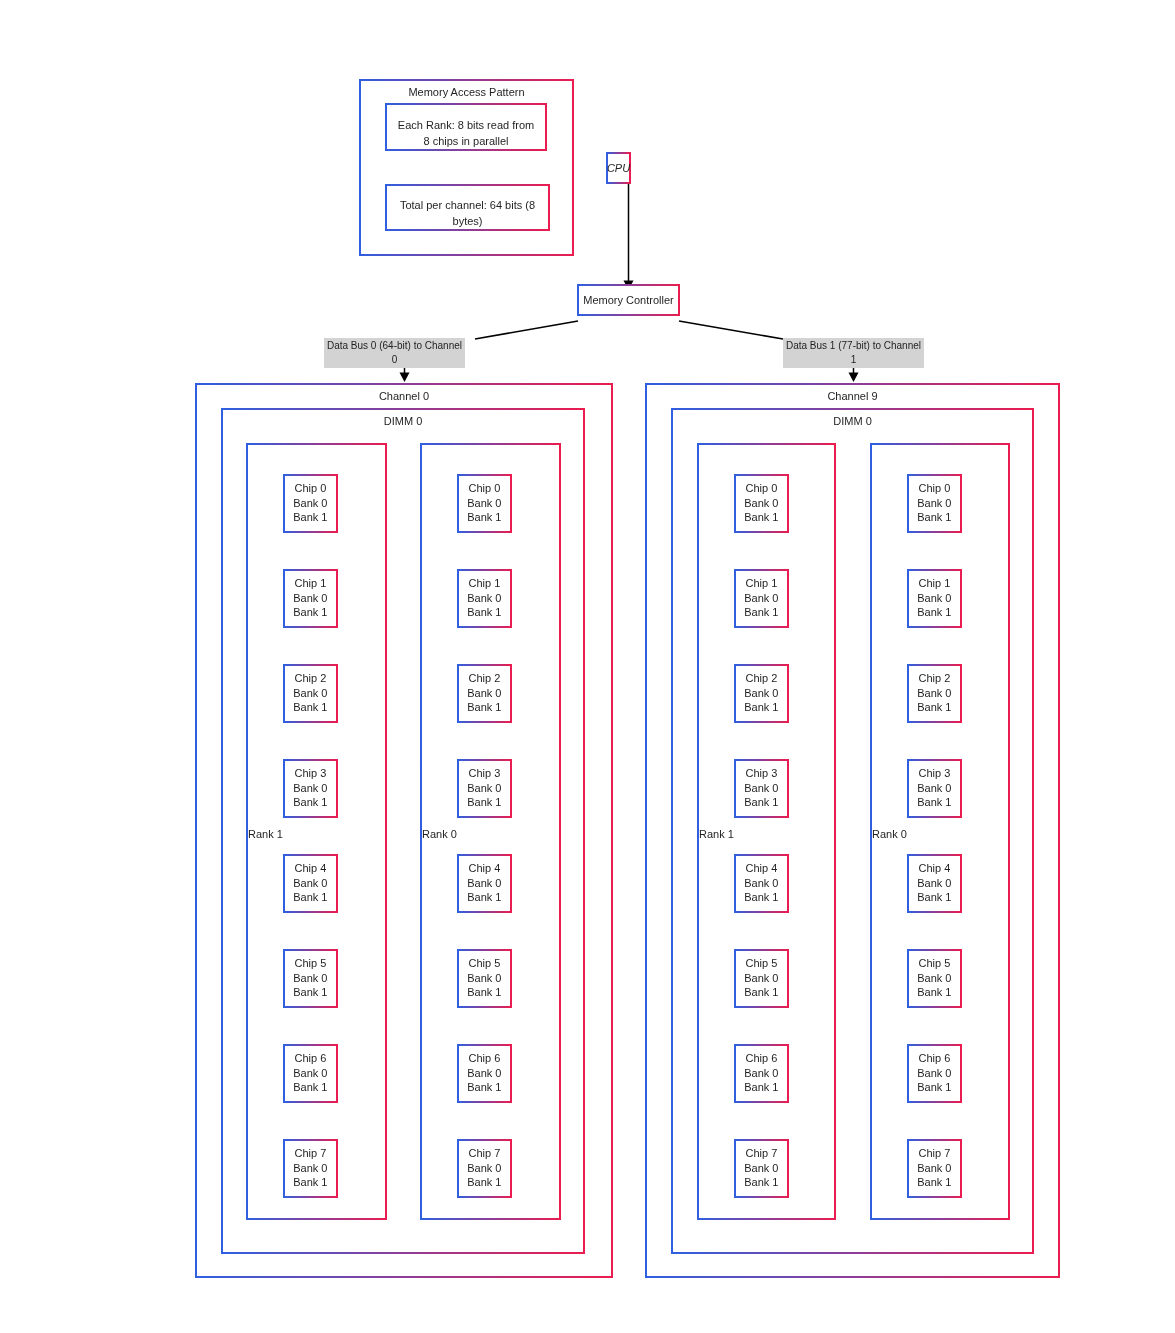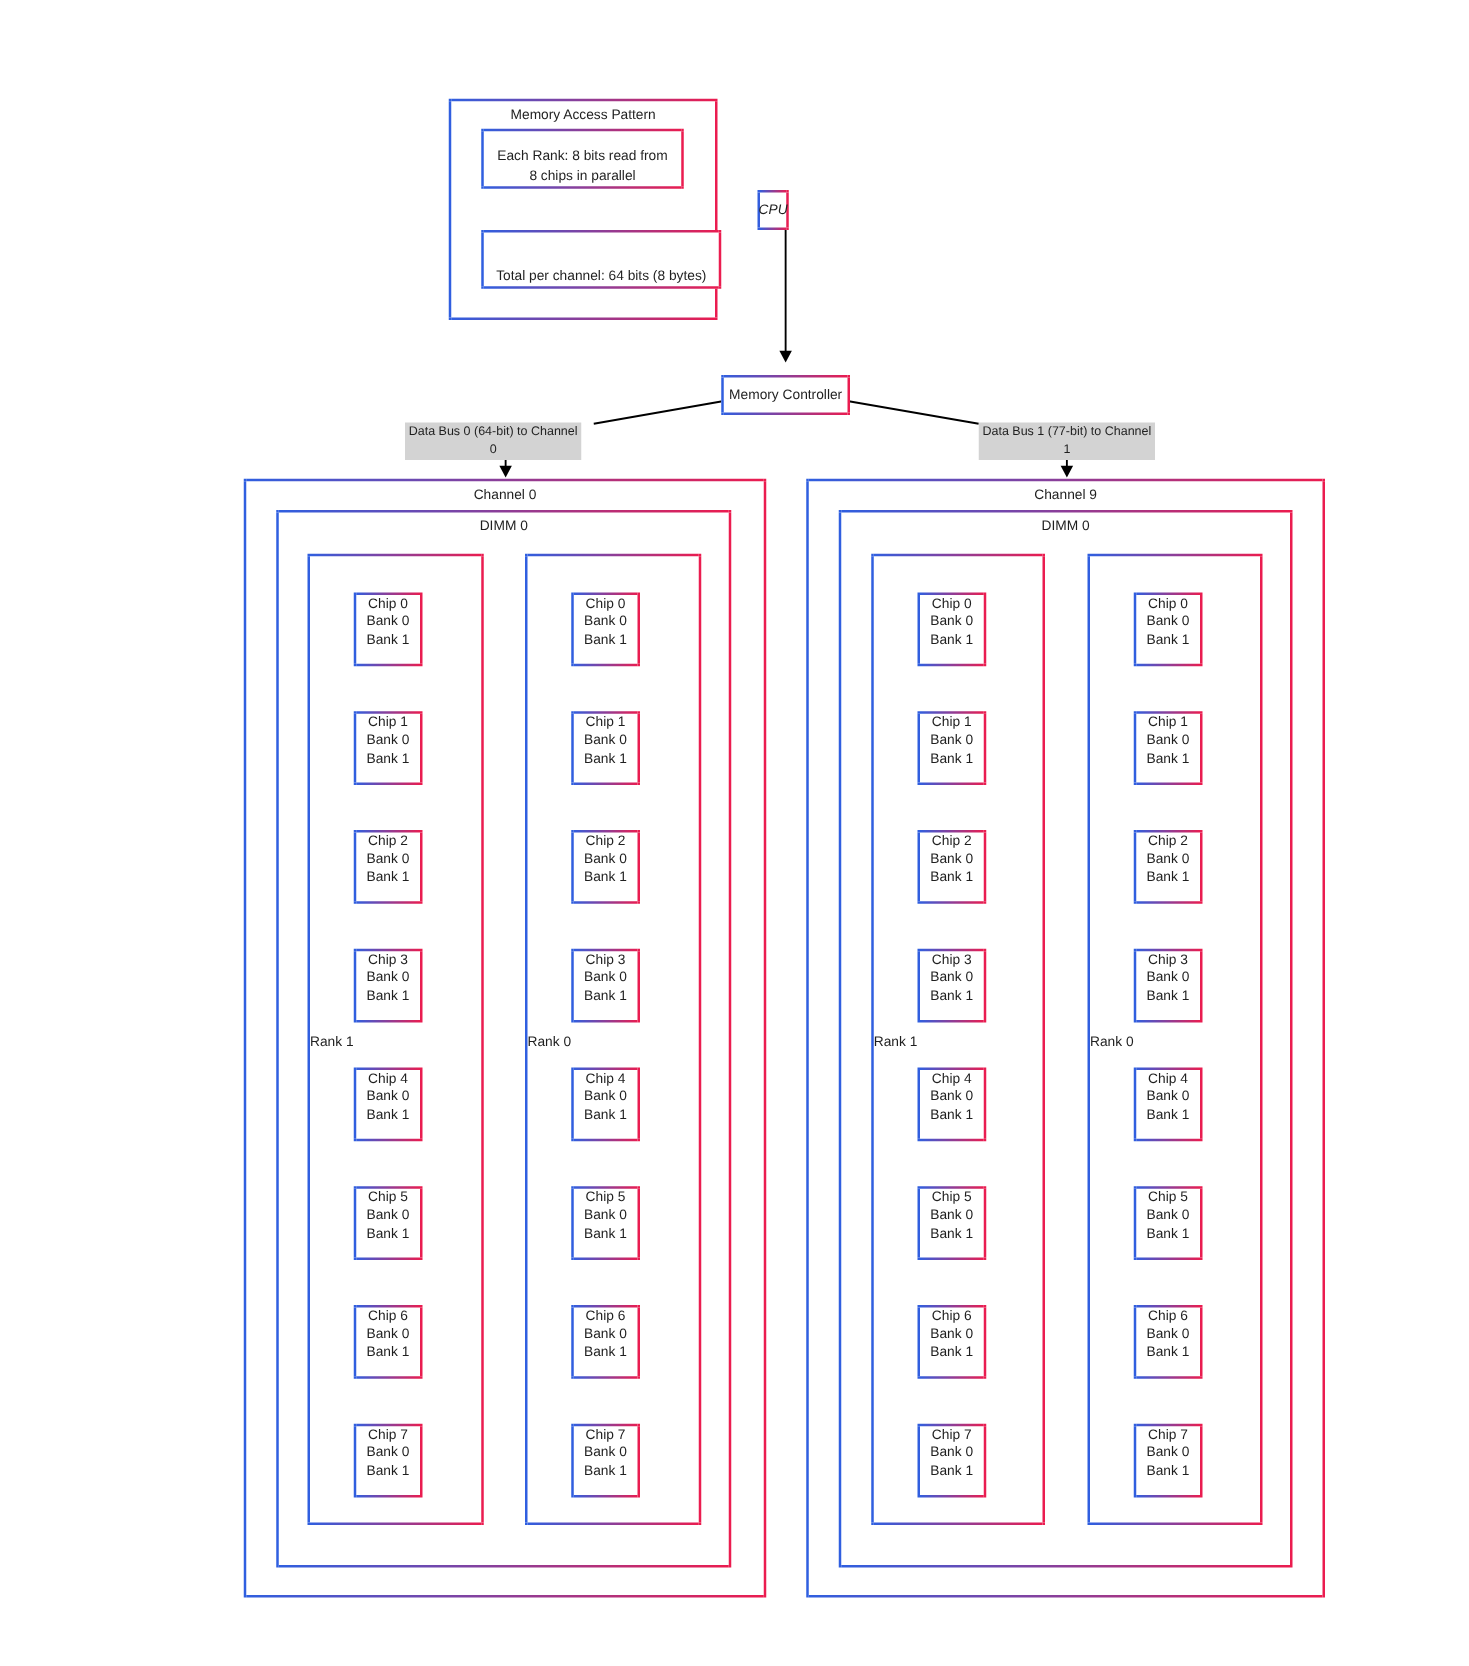--- a/index.html
+++ b/index.html
@@ -26,7 +26,7 @@
   .note{display:flex;align-items:flex-end;justify-content:center;text-align:center;
         line-height:16px;padding:0 8px;}
   .note1{left:348px;top:103px;width:162px;height:48px;}
-  .note2{left:348px;top:184px;width:192px;height:47px;}
+  .note2{left:348px;top:184px;width:165px;height:47px;}
   .cpu{left:569px;top:152px;width:25px;height:32px;display:flex;align-items:center;justify-content:center;font-style:italic;}
   .mc{left:540px;top:300px;width:103px;height:32px;display:flex;align-items:center;justify-content:center;}
 

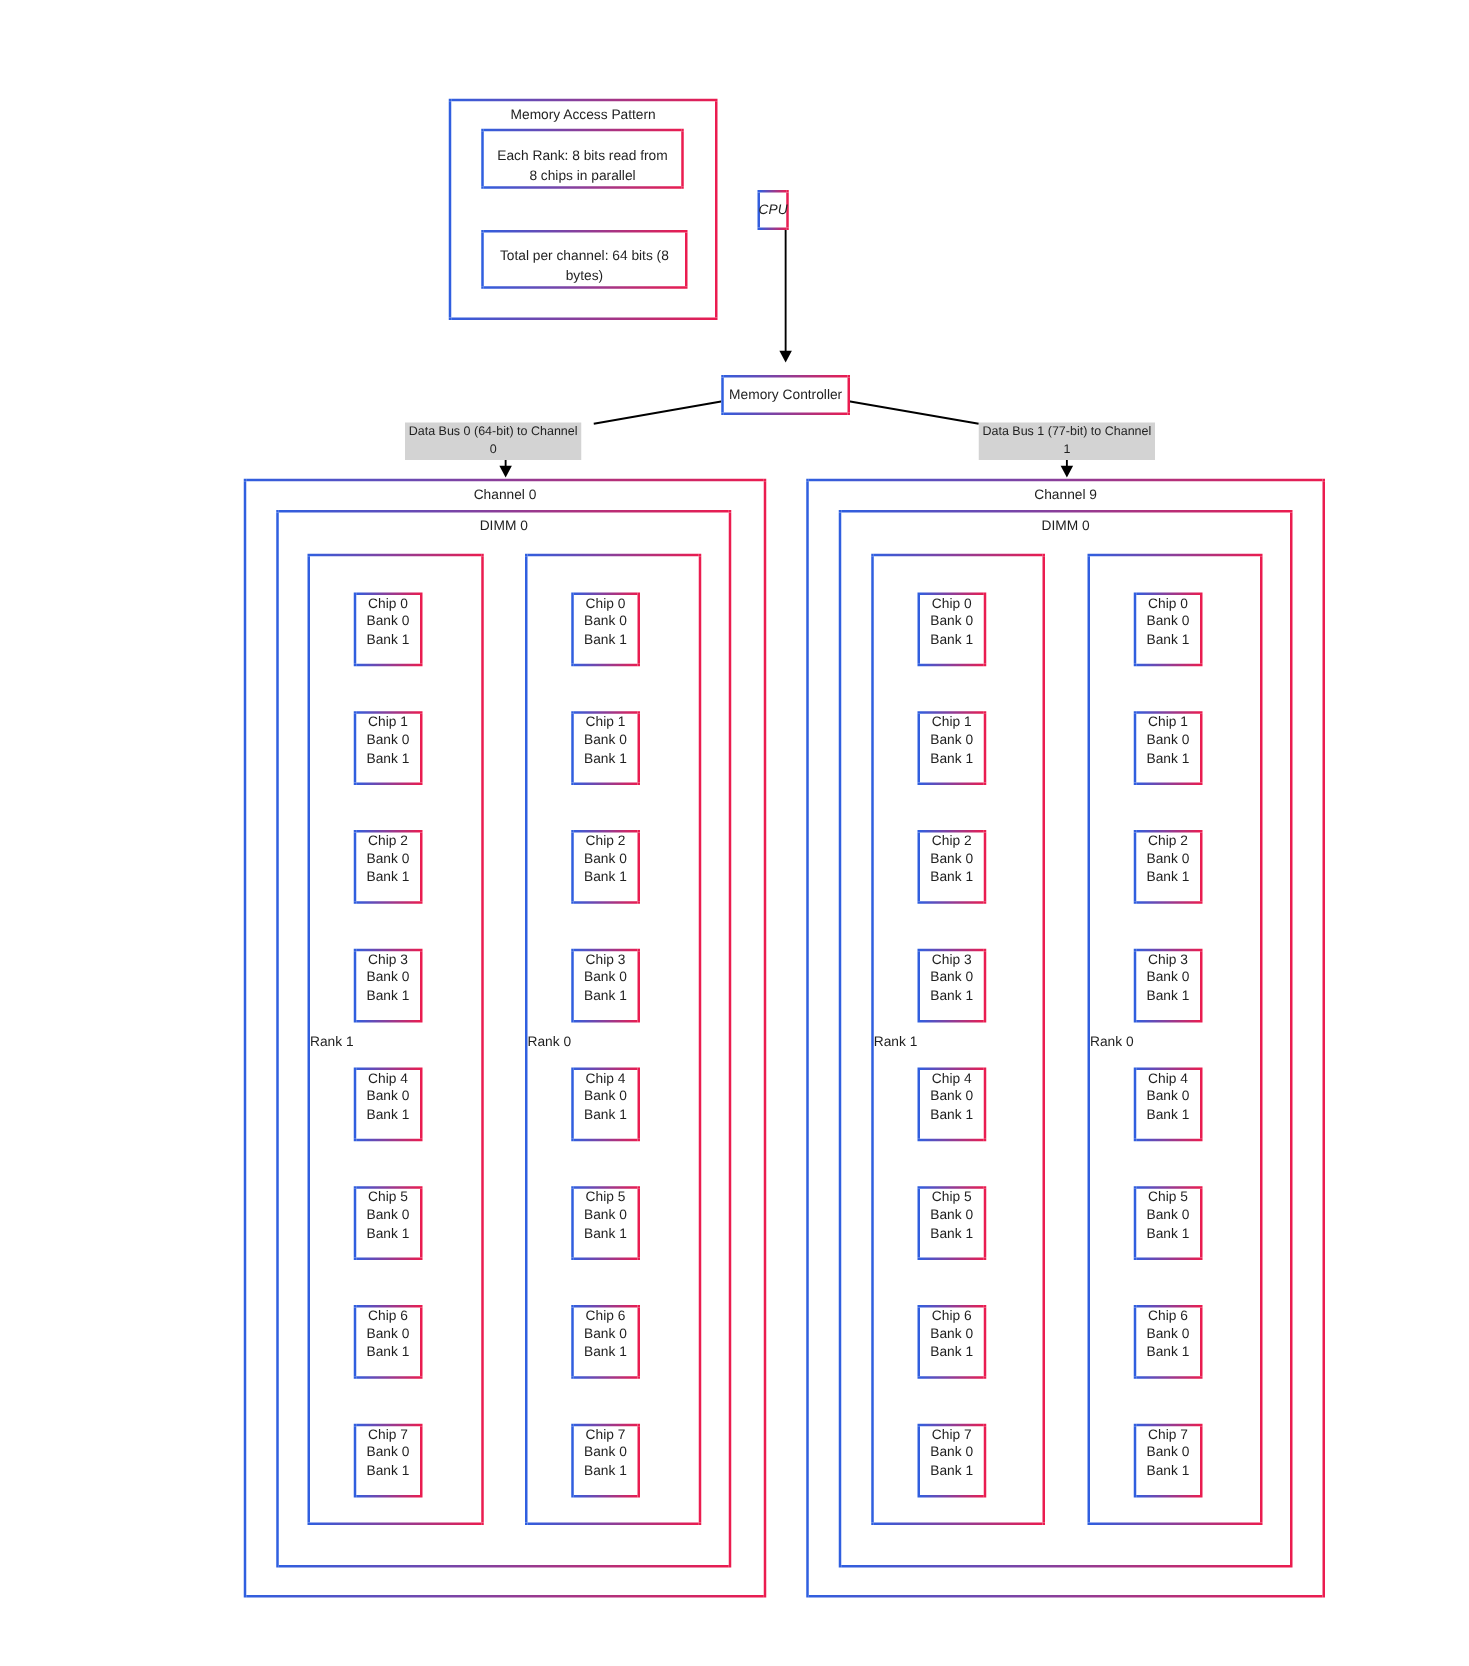--- a/index.html
+++ b/index.html
@@ -28,7 +28,7 @@
   .note1{left:348px;top:103px;width:162px;height:48px;}
   .note2{left:348px;top:184px;width:165px;height:47px;}
   .cpu{left:569px;top:152px;width:25px;height:32px;display:flex;align-items:center;justify-content:center;font-style:italic;}
-  .mc{left:540px;top:300px;width:103px;height:32px;display:flex;align-items:center;justify-content:center;}
+  .mc{left:540px;top:284px;width:103px;height:32px;display:flex;align-items:center;justify-content:center;}
 
   .bus-label{
     position:absolute;width:141px;height:30px;background:var(--bus-label-bg,#d3d3d3);

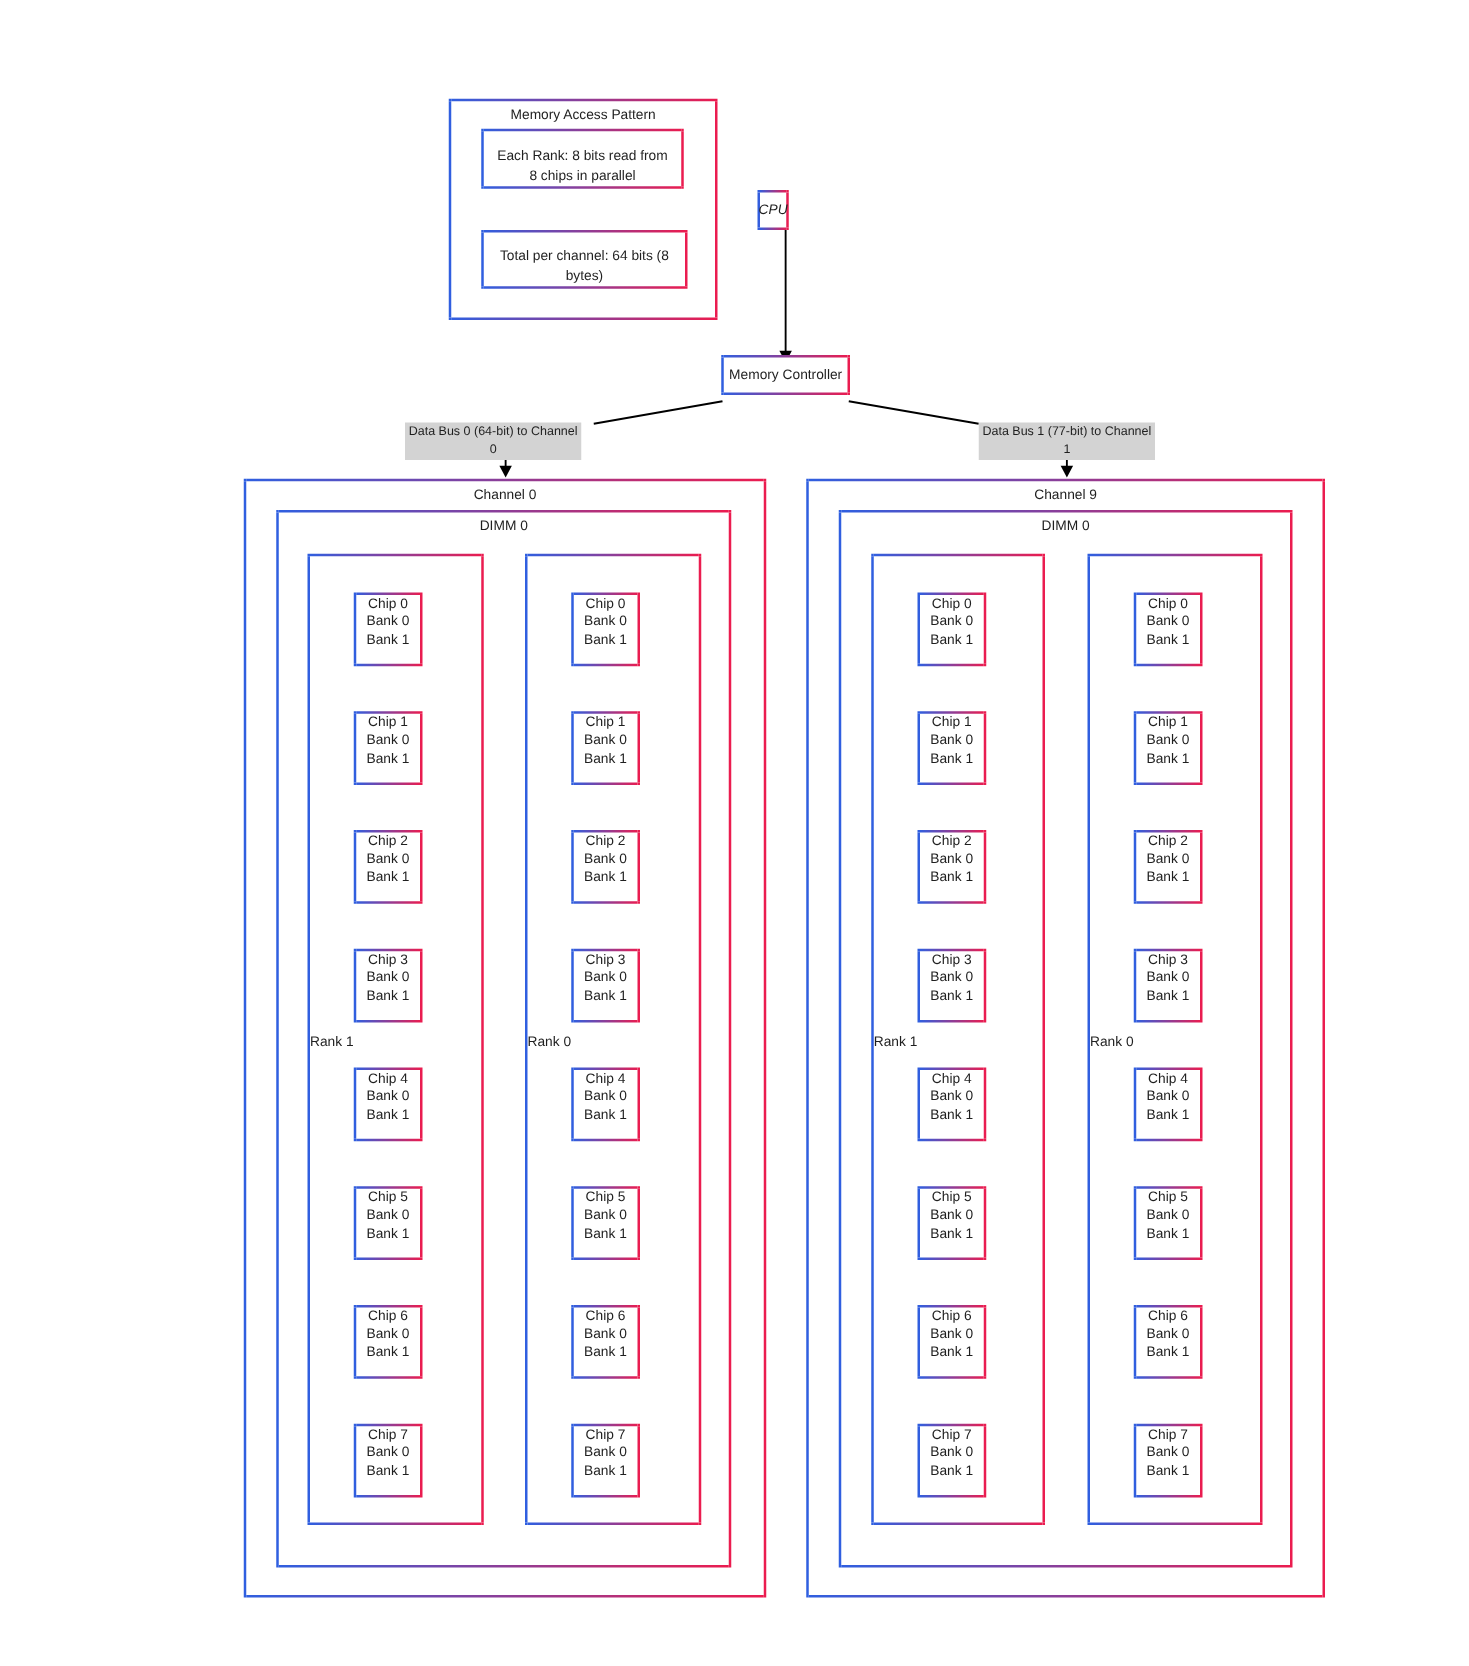--- a/index.html
+++ b/index.html
@@ -52,7 +52,7 @@
   .chips{display:flex;flex-direction:column;gap:36px;margin-top:8px;}
   .chip{
     width:55px;height:59px;display:flex;flex-direction:column;
-    align-items:center;text-align:center;line-height:14.5px;
+    align-items:center;justify-content:center;text-align:center;line-height:14.5px;
   }
 </style>
 </head>

